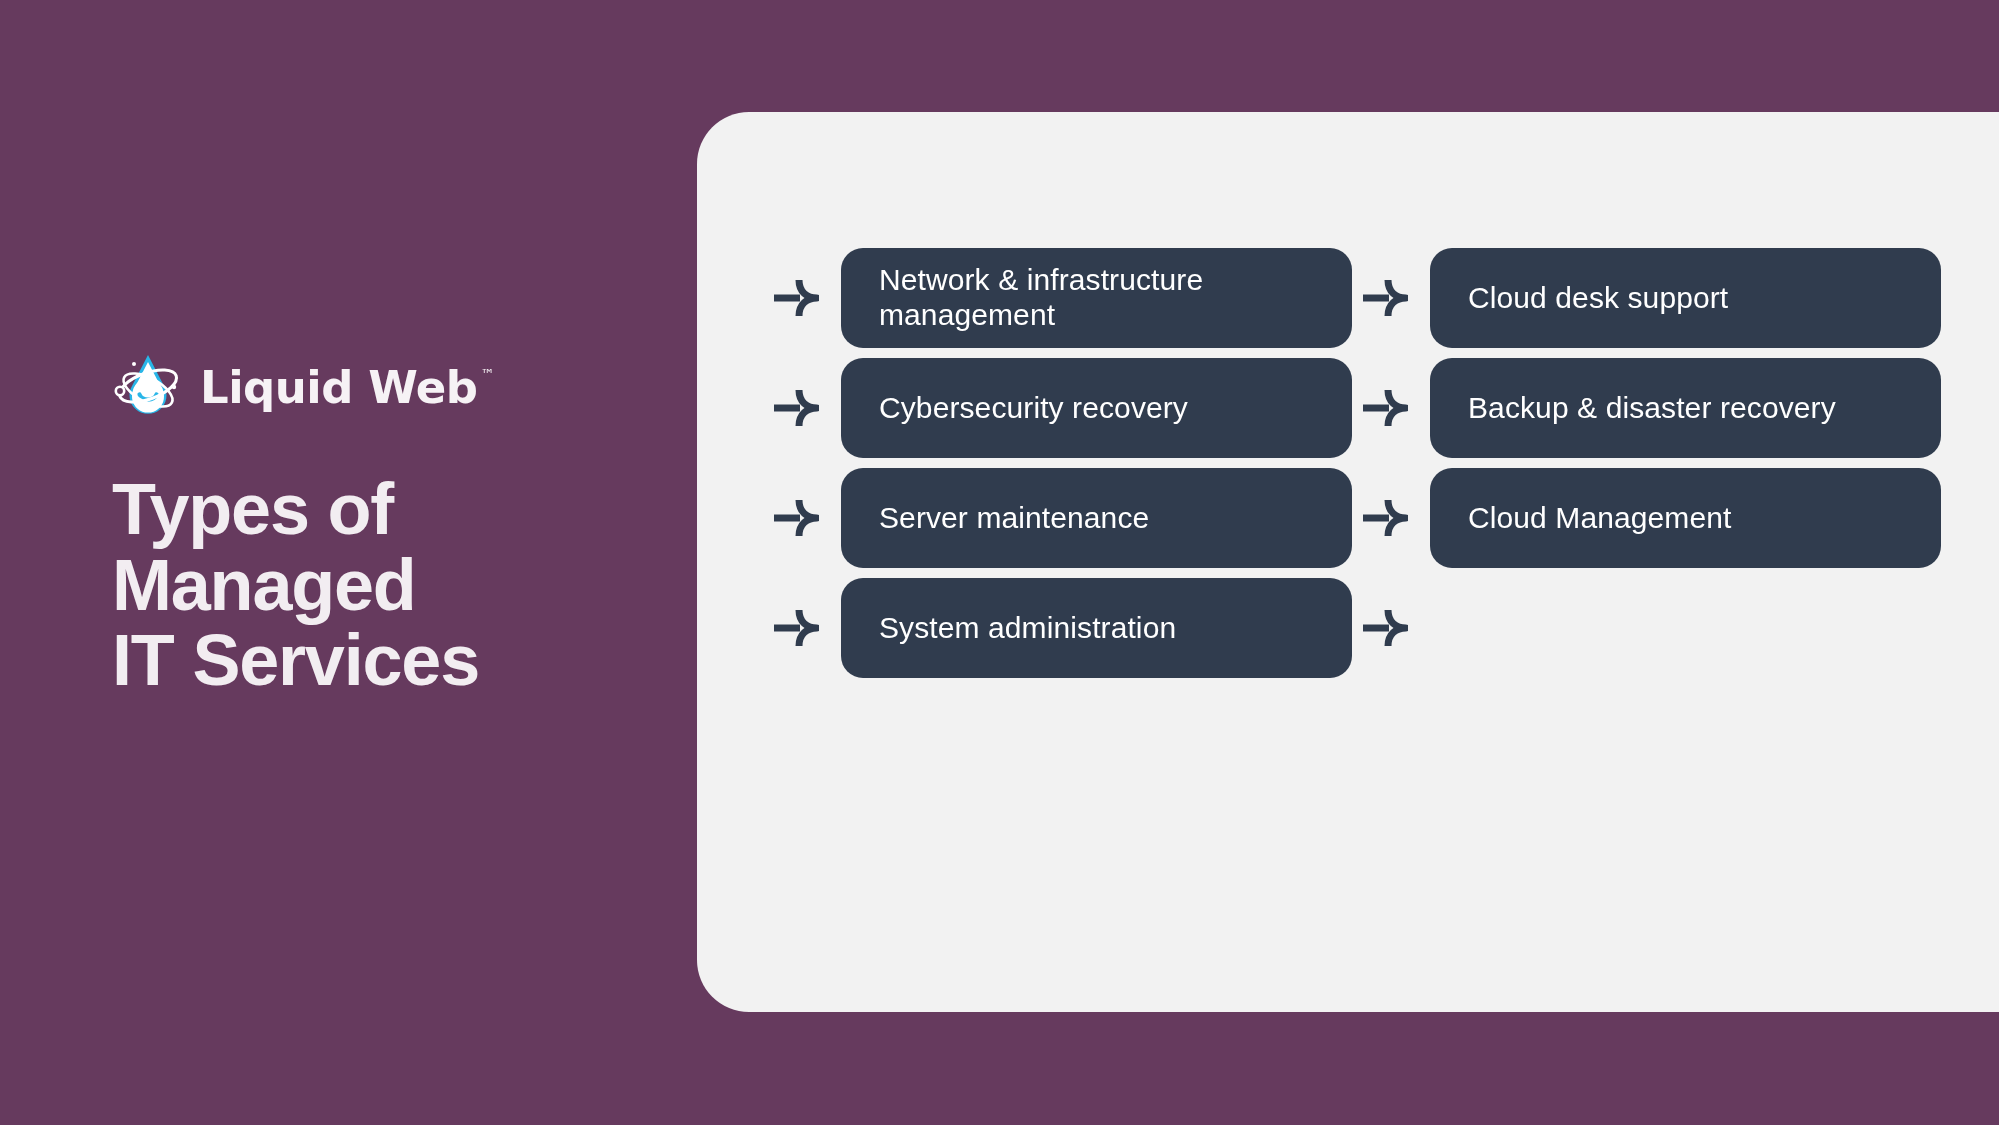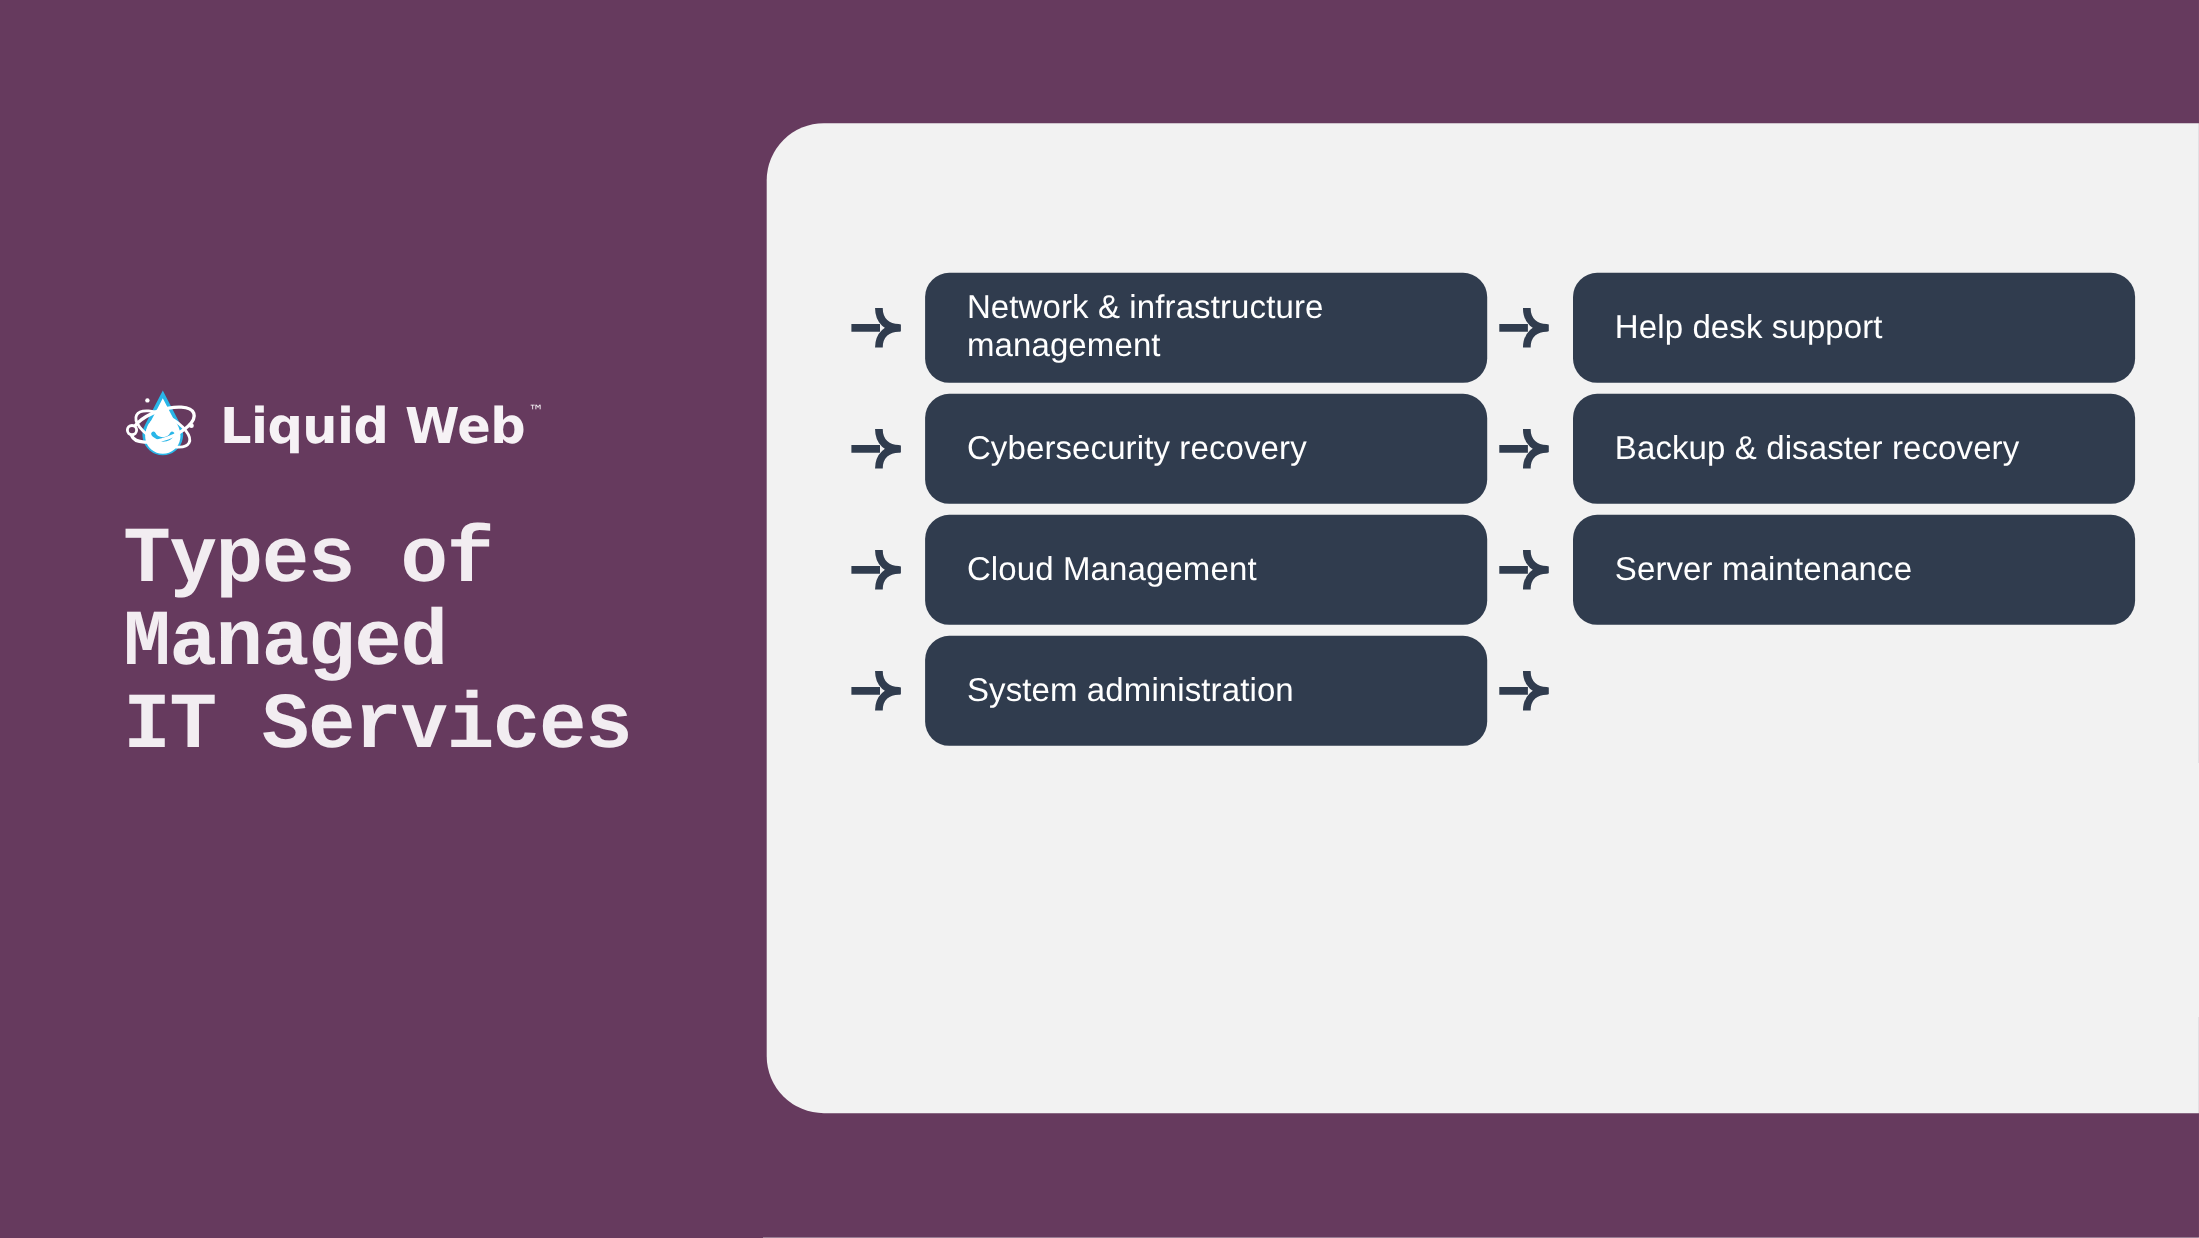--- a/index.html
+++ b/index.html
@@ -192,7 +192,7 @@
           <path d="M26 3 C26 15 34 21 44 21 C34 21 26 27 26 39" stroke="#303c4e" stroke-width="7" fill="none" stroke-linecap="butt" stroke-linejoin="round"></path>
         </svg>
         <div class="card">
-          <span class="card-label">Help desk support</span>
+          <span class="card-label">Cloud desk support</span>
         </div>
       </div>
 

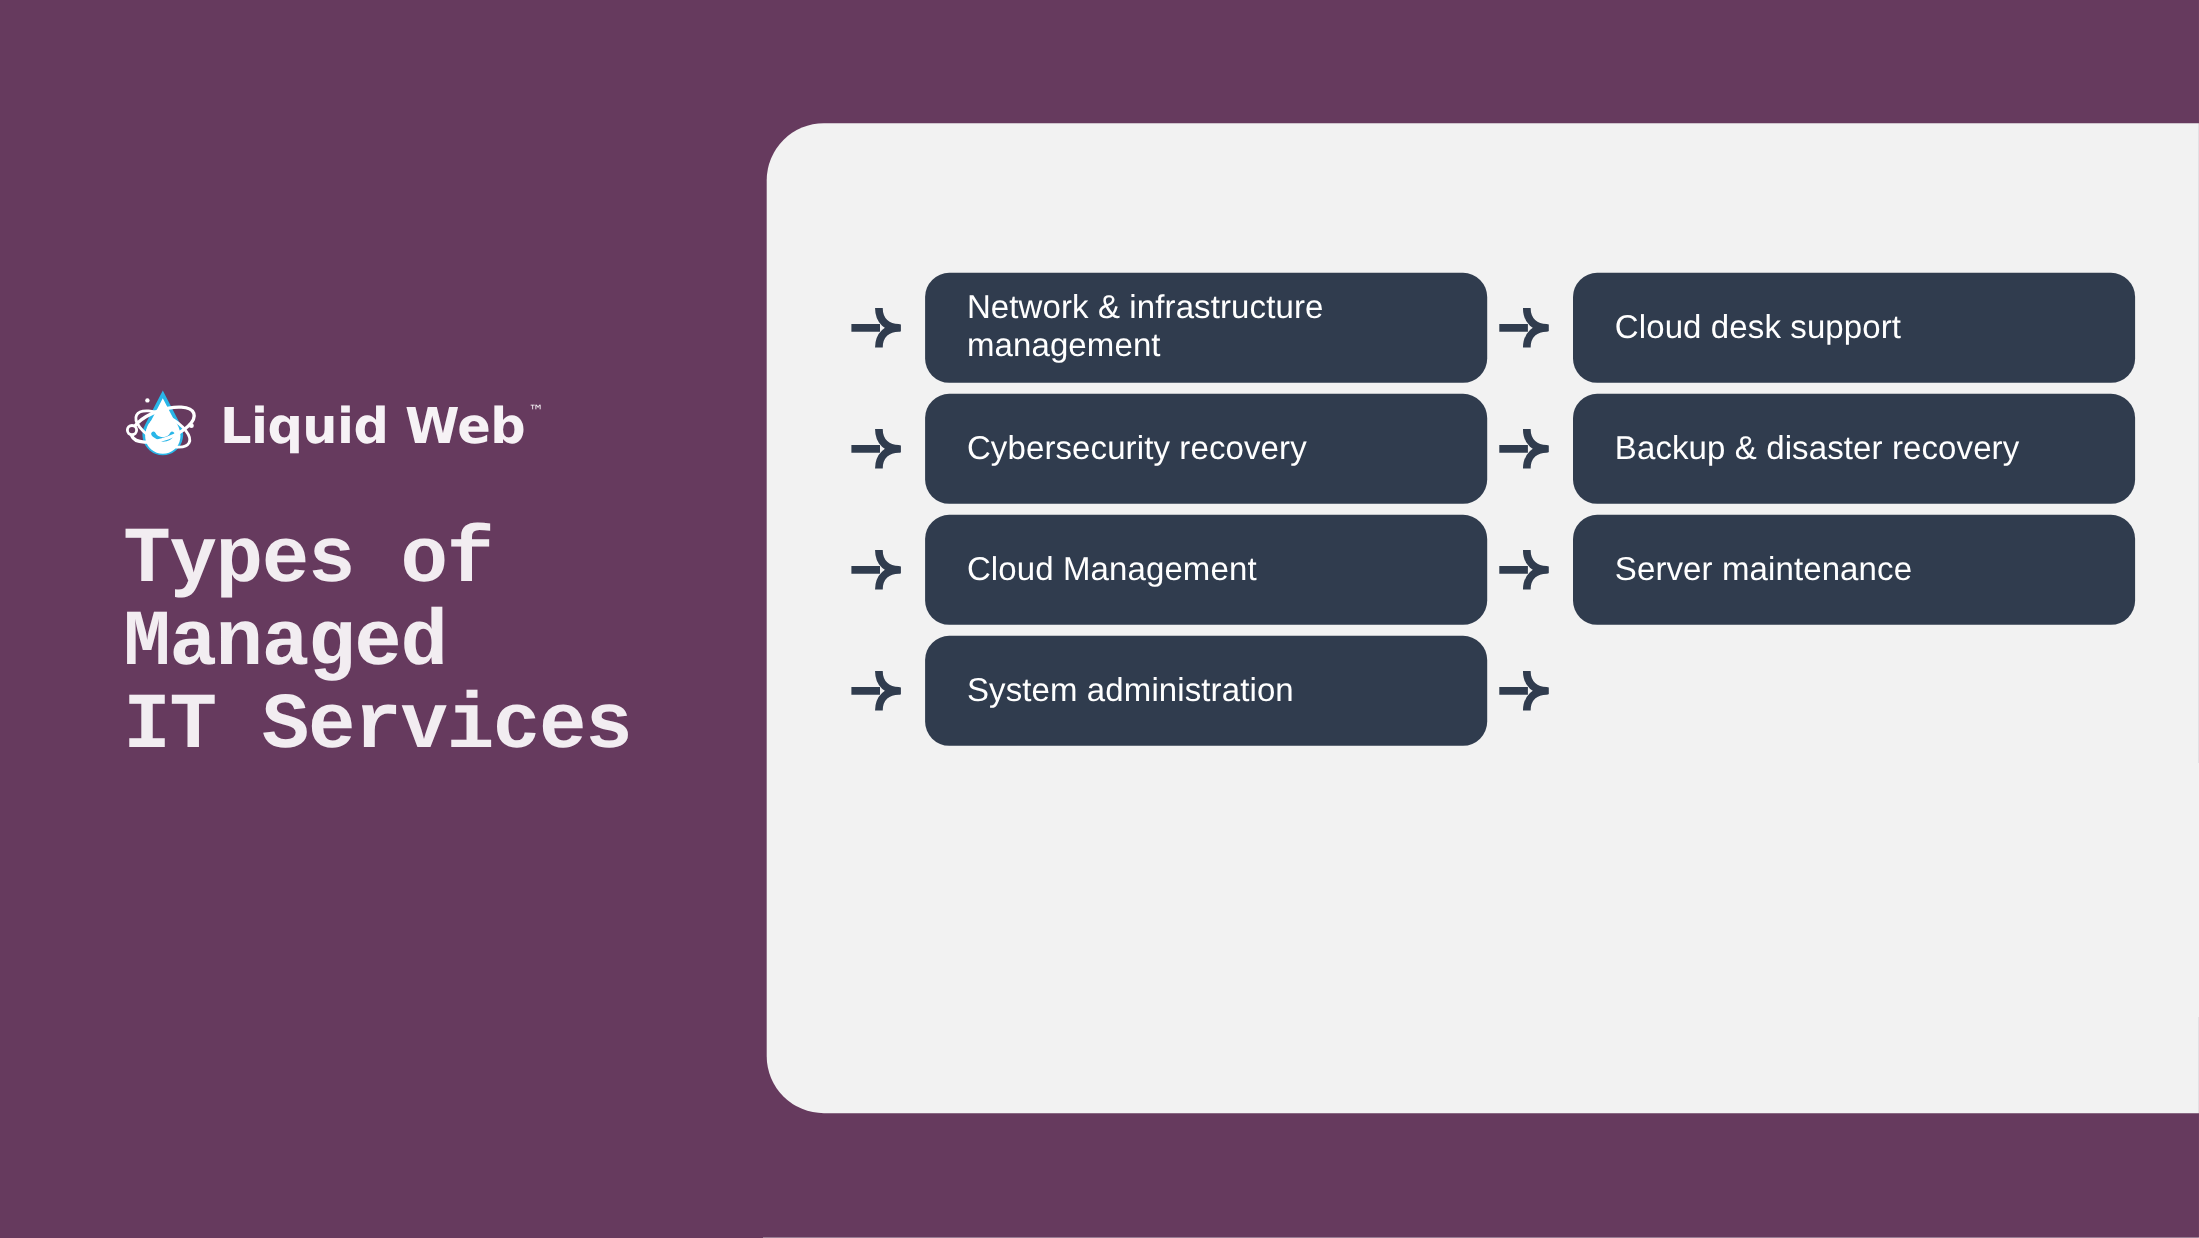--- a/index.html
+++ b/index.html
@@ -69,7 +69,7 @@
 
   .page-title {
     margin-top: 48px;
-    font-family: Liberation Mono, monospace;
+    font-family: Liberation Sans, sans-serif;
     font-size: 72px;
     font-weight: bold;
     line-height: 1.05;

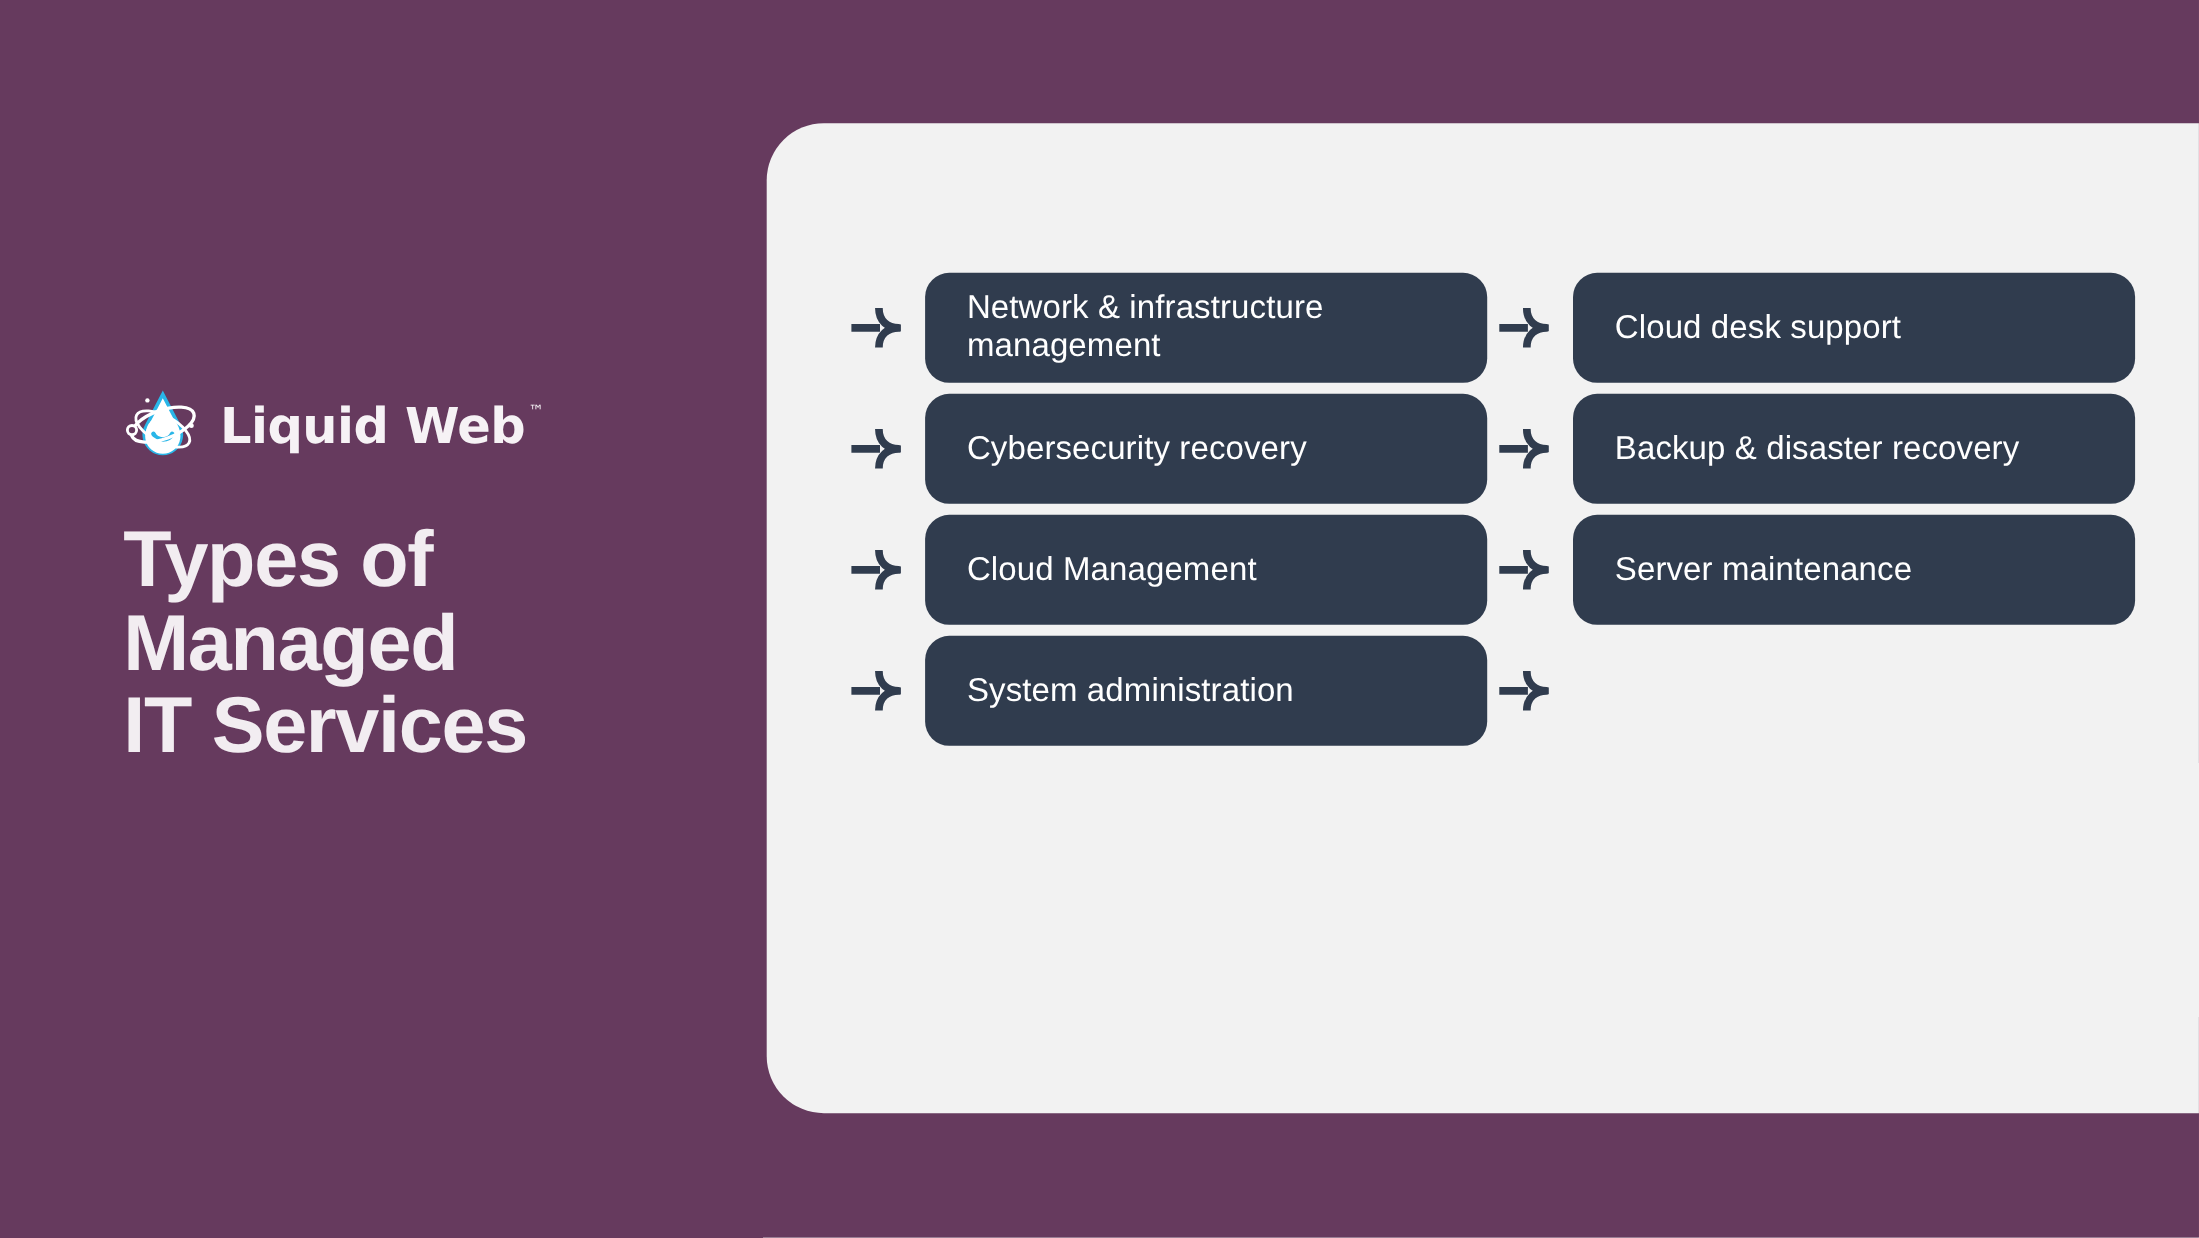--- a/index.html
+++ b/index.html
@@ -222,17 +222,17 @@
           <path d="M26 3 C26 15 34 21 44 21 C34 21 26 27 26 39" stroke="#303c4e" stroke-width="7" fill="none" stroke-linecap="butt" stroke-linejoin="round"></path>
         </svg>
         <div class="card">
+          <span class="card-label">Server maintenance</span>
+        </div>
+      </div>
+
+      <div class="cell">
+        <svg class="arrow-icon" viewBox="0 0 46 42">
+          <path d="M1 21 H27" stroke="#303c4e" stroke-width="7" fill="none"></path>
+          <path d="M26 3 C26 15 34 21 44 21 C34 21 26 27 26 39" stroke="#303c4e" stroke-width="7" fill="none" stroke-linecap="butt" stroke-linejoin="round"></path>
+        </svg>
+        <div class="card">
           <span class="card-label">Cloud Management</span>
-        </div>
-      </div>
-
-      <div class="cell">
-        <svg class="arrow-icon" viewBox="0 0 46 42">
-          <path d="M1 21 H27" stroke="#303c4e" stroke-width="7" fill="none"></path>
-          <path d="M26 3 C26 15 34 21 44 21 C34 21 26 27 26 39" stroke="#303c4e" stroke-width="7" fill="none" stroke-linecap="butt" stroke-linejoin="round"></path>
-        </svg>
-        <div class="card">
-          <span class="card-label">Server maintenance</span>
         </div>
       </div>
 

